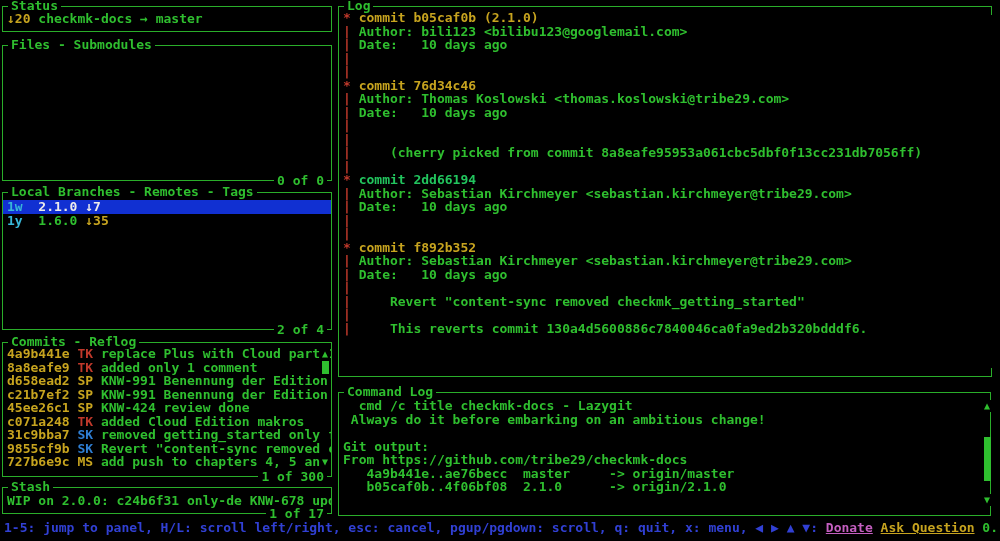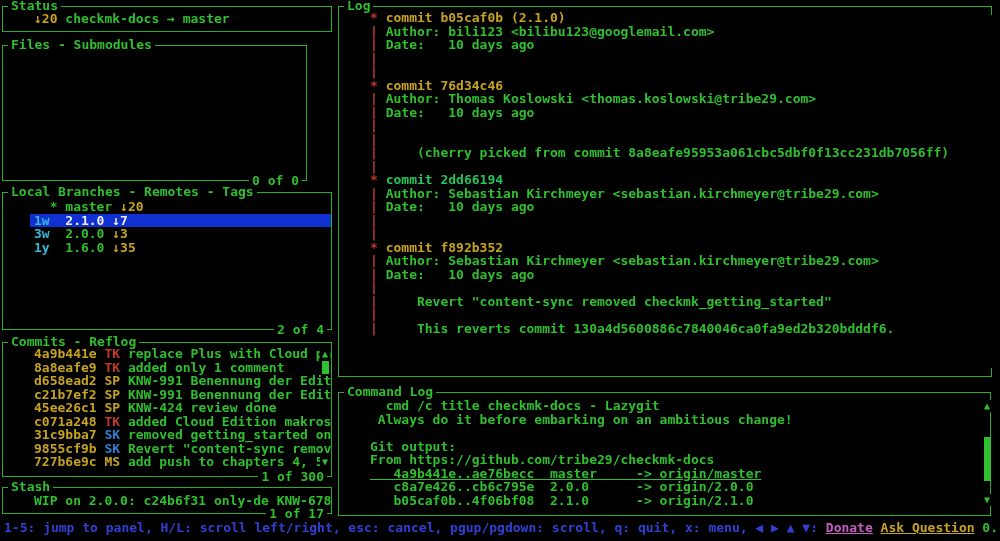--- a/index.html
+++ b/index.html
@@ -17,7 +17,7 @@
     position:absolute;bottom:-8px;right:4px;background:#000;padding:0 3px;
     color:var(--green);line-height:14px;white-space:pre;z-index:3;
   }
-  .pbody{position:absolute;inset:0;overflow:hidden;margin-left:27px;}
+  .pbody{position:absolute;inset:0;overflow:hidden;}
   .tline{height:13.5px;line-height:13.5px;white-space:pre;padding:0 4px;color:var(--green);}
   .tline span{vertical-align:top;}
 

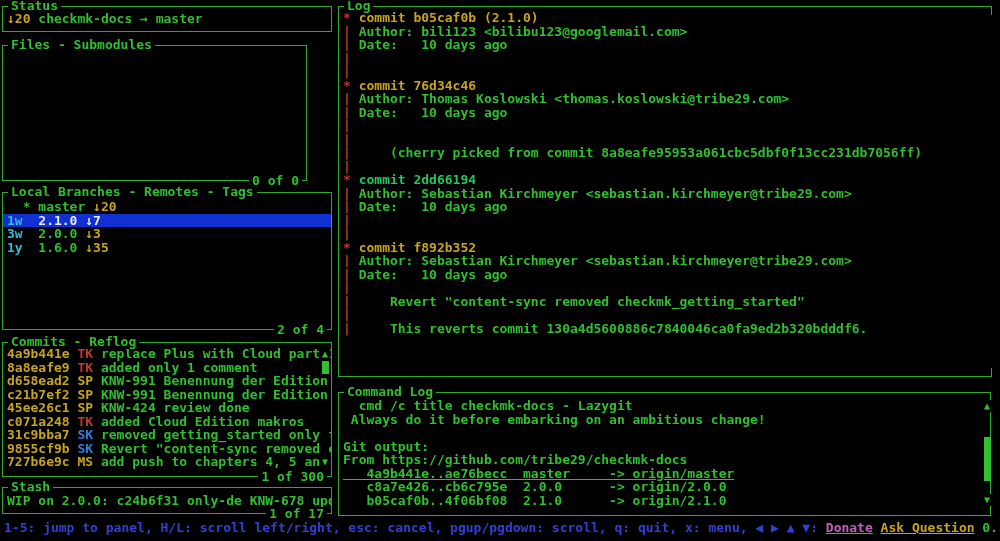--- a/index.html
+++ b/index.html
@@ -22,7 +22,7 @@
   .tline span{vertical-align:top;}
 
   #p-status {top:6px;  left:2px;  width:330px;height:26px;}
-  #p-files  {top:45px; left:2px;  width:305px;height:136px;}
+  #p-files  {top:45px; left:2px;  width:330px;height:136px;}
   #p-branches{top:192px;left:2px; width:330px;height:138px;}
   #p-commits{top:342px;left:2px;  width:330px;height:135px;}
   #p-stash  {top:487px;left:2px;  width:330px;height:27px;}

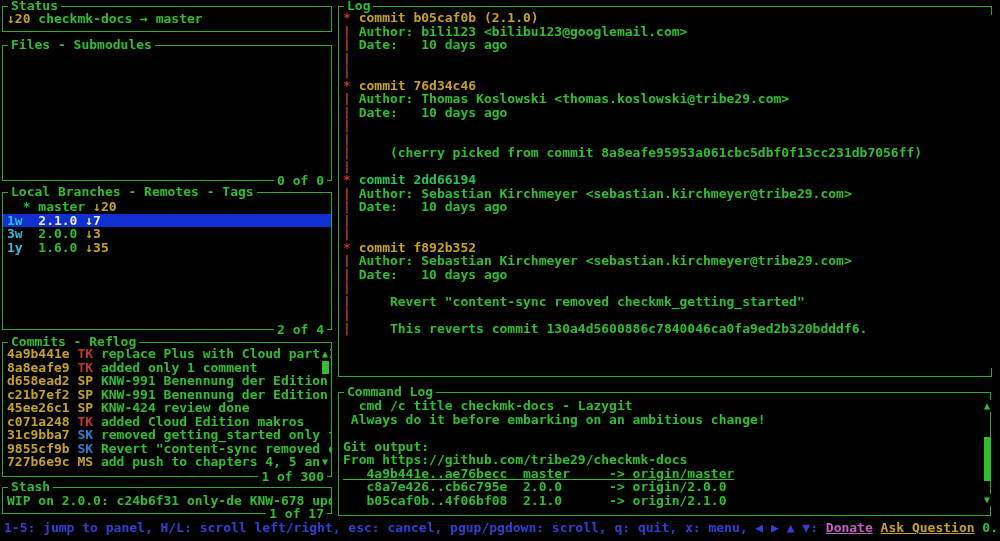--- a/index.html
+++ b/index.html
@@ -73,7 +73,6 @@
 <section class="panel" id="p-branches">
   <span class="ptitle">Local Branches - Remotes - Tags</span>
   <div class="pbody">
-      <div class="tline"><span style="color: rgb(47, 191, 47);">  * master </span><span style="color: rgb(199, 164, 31);">↓20</span></div>
       <div class="tline" style="background: rgb(17, 48, 210);"><span style="color: rgb(56, 183, 216);">1w</span><span style="color: rgb(236, 236, 236);">  2.1.0 ↓7</span></div>
       <div class="tline"><span style="color: rgb(56, 183, 216);">3w</span><span style="color: rgb(47, 191, 47);">  2.0.0 </span><span style="color: rgb(199, 164, 31);">↓3</span></div>
       <div class="tline"><span style="color: rgb(56, 183, 216);">1y</span><span style="color: rgb(47, 191, 47);">  1.6.0 </span><span style="color: rgb(199, 164, 31);">↓35</span></div>

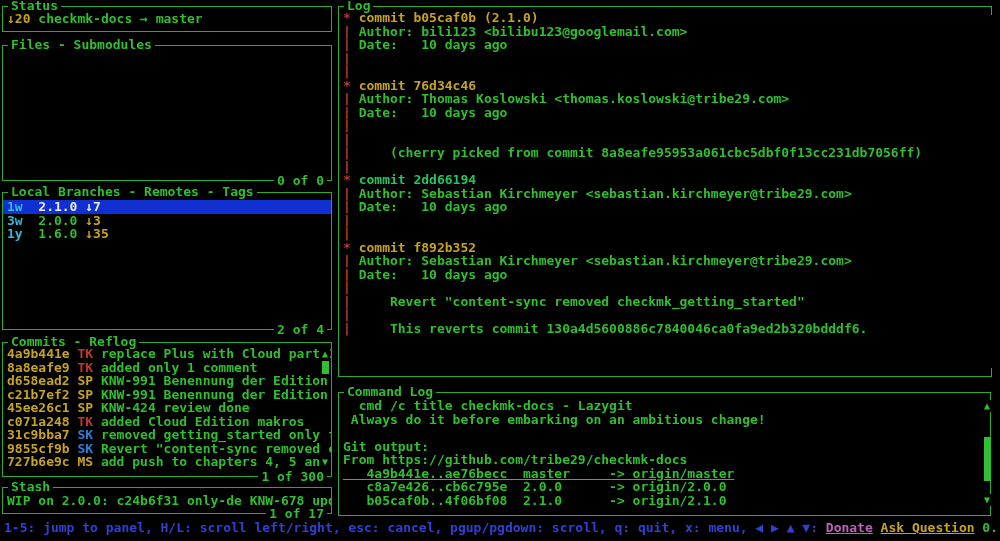--- a/index.html
+++ b/index.html
@@ -74,7 +74,6 @@
   <span class="ptitle">Local Branches - Remotes - Tags</span>
   <div class="pbody">
       <div class="tline" style="background: rgb(17, 48, 210);"><span style="color: rgb(56, 183, 216);">1w</span><span style="color: rgb(236, 236, 236);">  2.1.0 ↓7</span></div>
-      <div class="tline"><span style="color: rgb(56, 183, 216);">3w</span><span style="color: rgb(47, 191, 47);">  2.0.0 </span><span style="color: rgb(199, 164, 31);">↓3</span></div>
       <div class="tline"><span style="color: rgb(56, 183, 216);">1y</span><span style="color: rgb(47, 191, 47);">  1.6.0 </span><span style="color: rgb(199, 164, 31);">↓35</span></div>
     </div>
   <span class="pfooter">2 of 4</span>

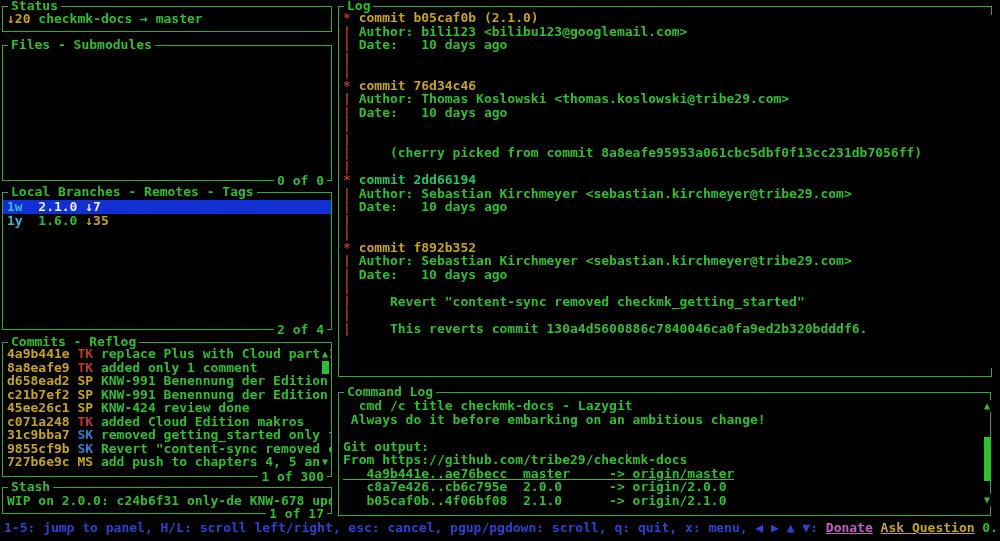--- a/index.html
+++ b/index.html
@@ -146,7 +146,7 @@
       <div class="tline"><span style="color: rgb(47, 191, 47);"></span></div>
       <div class="tline"><span style="color: rgb(47, 191, 47);">Git output:</span></div>
       <div class="tline"><span style="color: rgb(47, 191, 47);">From https://github.com/tribe29/checkmk-docs</span></div>
-      <div class="tline"><span style="color: rgb(47, 191, 47); text-decoration: underline;">   4a9b441e..ae76becc  master     -&gt; origin/master</span></div>
+      <div class="tline"><span style="color: rgb(47, 191, 47);">   4a9b441e..ae76becc  master     -&gt; origin/master</span></div>
       <div class="tline"><span style="color: rgb(47, 191, 47);">   c8a7e426..cb6c795e  2.0.0      -&gt; origin/2.0.0</span></div>
       <div class="tline"><span style="color: rgb(47, 191, 47);">   b05caf0b..4f06bf08  2.1.0      -&gt; origin/2.1.0</span></div>
     </div>

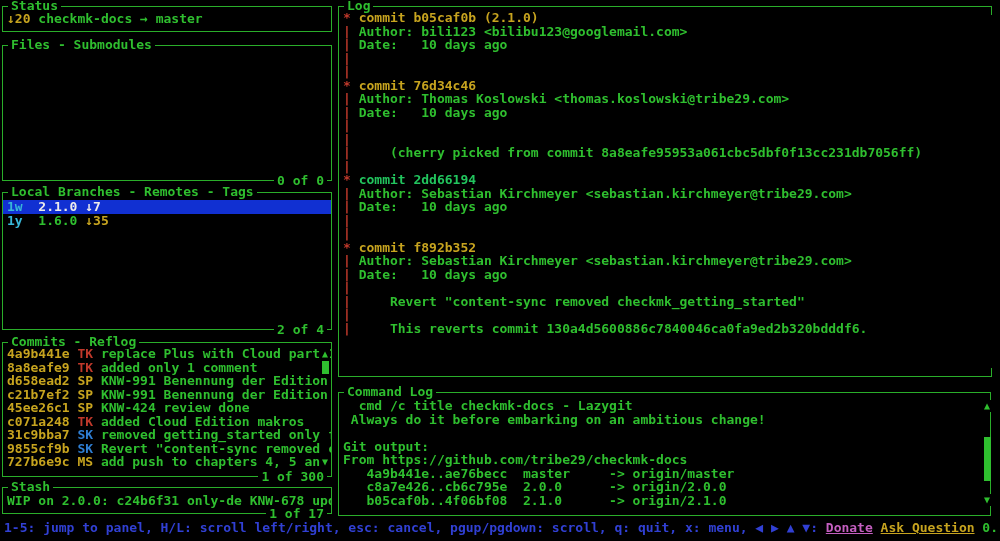--- a/index.html
+++ b/index.html
@@ -147,7 +147,6 @@
       <div class="tline"><span style="color: rgb(47, 191, 47);">Git output:</span></div>
       <div class="tline"><span style="color: rgb(47, 191, 47);">From https://github.com/tribe29/checkmk-docs</span></div>
       <div class="tline"><span style="color: rgb(47, 191, 47);">   4a9b441e..ae76becc  master     -&gt; origin/master</span></div>
-      <div class="tline"><span style="color: rgb(47, 191, 47);">   c8a7e426..cb6c795e  2.0.0      -&gt; origin/2.0.0</span></div>
       <div class="tline"><span style="color: rgb(47, 191, 47);">   b05caf0b..4f06bf08  2.1.0      -&gt; origin/2.1.0</span></div>
     </div>
   <span class="sb-arrow" id="cmdlog-sb-up">▲</span>

